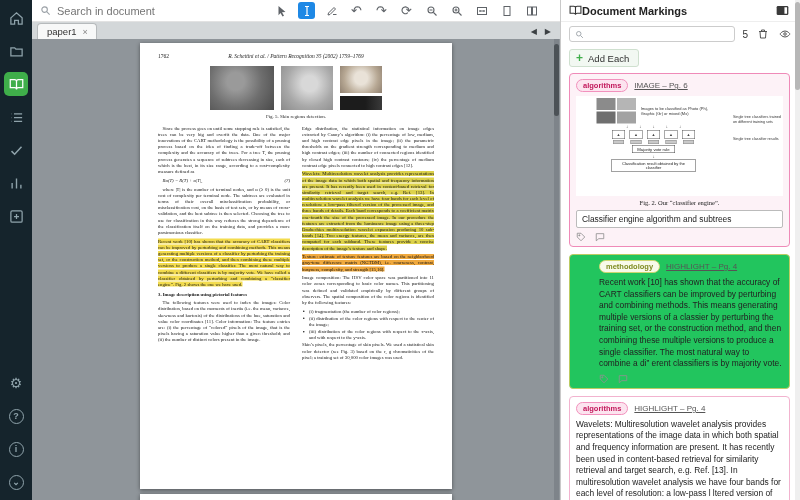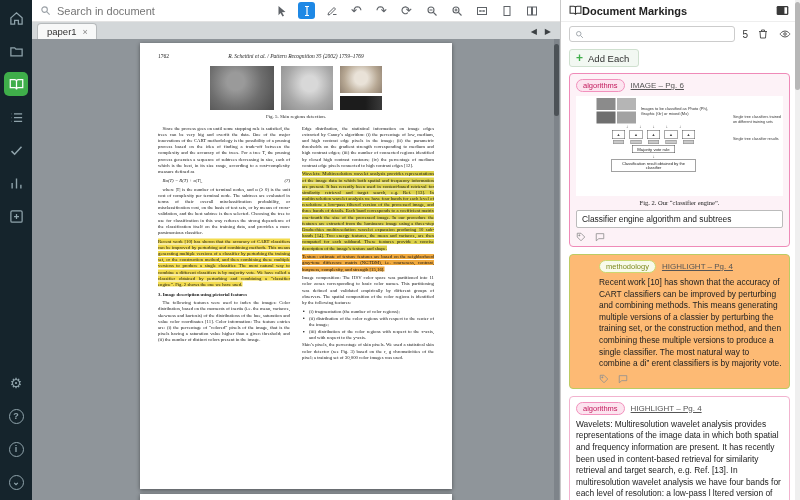--- a/index.html
+++ b/index.html
@@ -84,7 +84,7 @@
   .card-2 { border-color:#bccb63; background:#fdba74;padding-left:29px; }
   .card-3 { border-color:#f2b3cf; background:#fff; }
   .card-hd { display:flex; align-items:center; gap:6px; margin-bottom:4px; }
-  .pill { font-size:7.5px; font-weight:normal; border-radius:7px; padding:1px 6px; border:1px solid; cursor:pointer; }
+  .pill { font-size:7.5px; font-weight:bold; border-radius:7px; padding:1px 6px; border:1px solid; cursor:pointer; }
   .pill-alg { color:#c2185b; background:#fce4ef; border-color:#f291bd; }
   .pill-met { color:#7d8a1f; background:#f8fae9; border-color:#ccd76e; }
   .card-label { font-size:8px; color:#555; text-decoration:underline; cursor:pointer; }

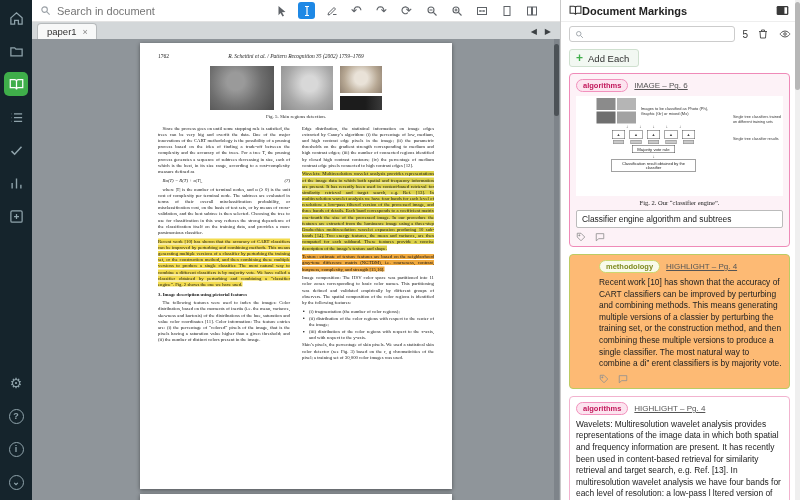--- a/index.html
+++ b/index.html
@@ -81,7 +81,7 @@
   .cards { flex:1; overflow:hidden; padding:2px 10px 0 8px; display:flex; flex-direction:column; gap:7px; }
   .card { border-radius:4px; padding:5px 6px 4px; border:1.5px solid; }
   .card-1 { border-color:#ef8ab8; background:#fdf2f7; }
-  .card-2 { border-color:#bccb63; background:#fdba74;padding-left:29px; }
+  .card-2 { border-color:#bccb63; background:#22c55e;padding-left:29px; }
   .card-3 { border-color:#f2b3cf; background:#fff; }
   .card-hd { display:flex; align-items:center; gap:6px; margin-bottom:4px; }
   .pill { font-size:7.5px; font-weight:bold; border-radius:7px; padding:1px 6px; border:1px solid; cursor:pointer; }

